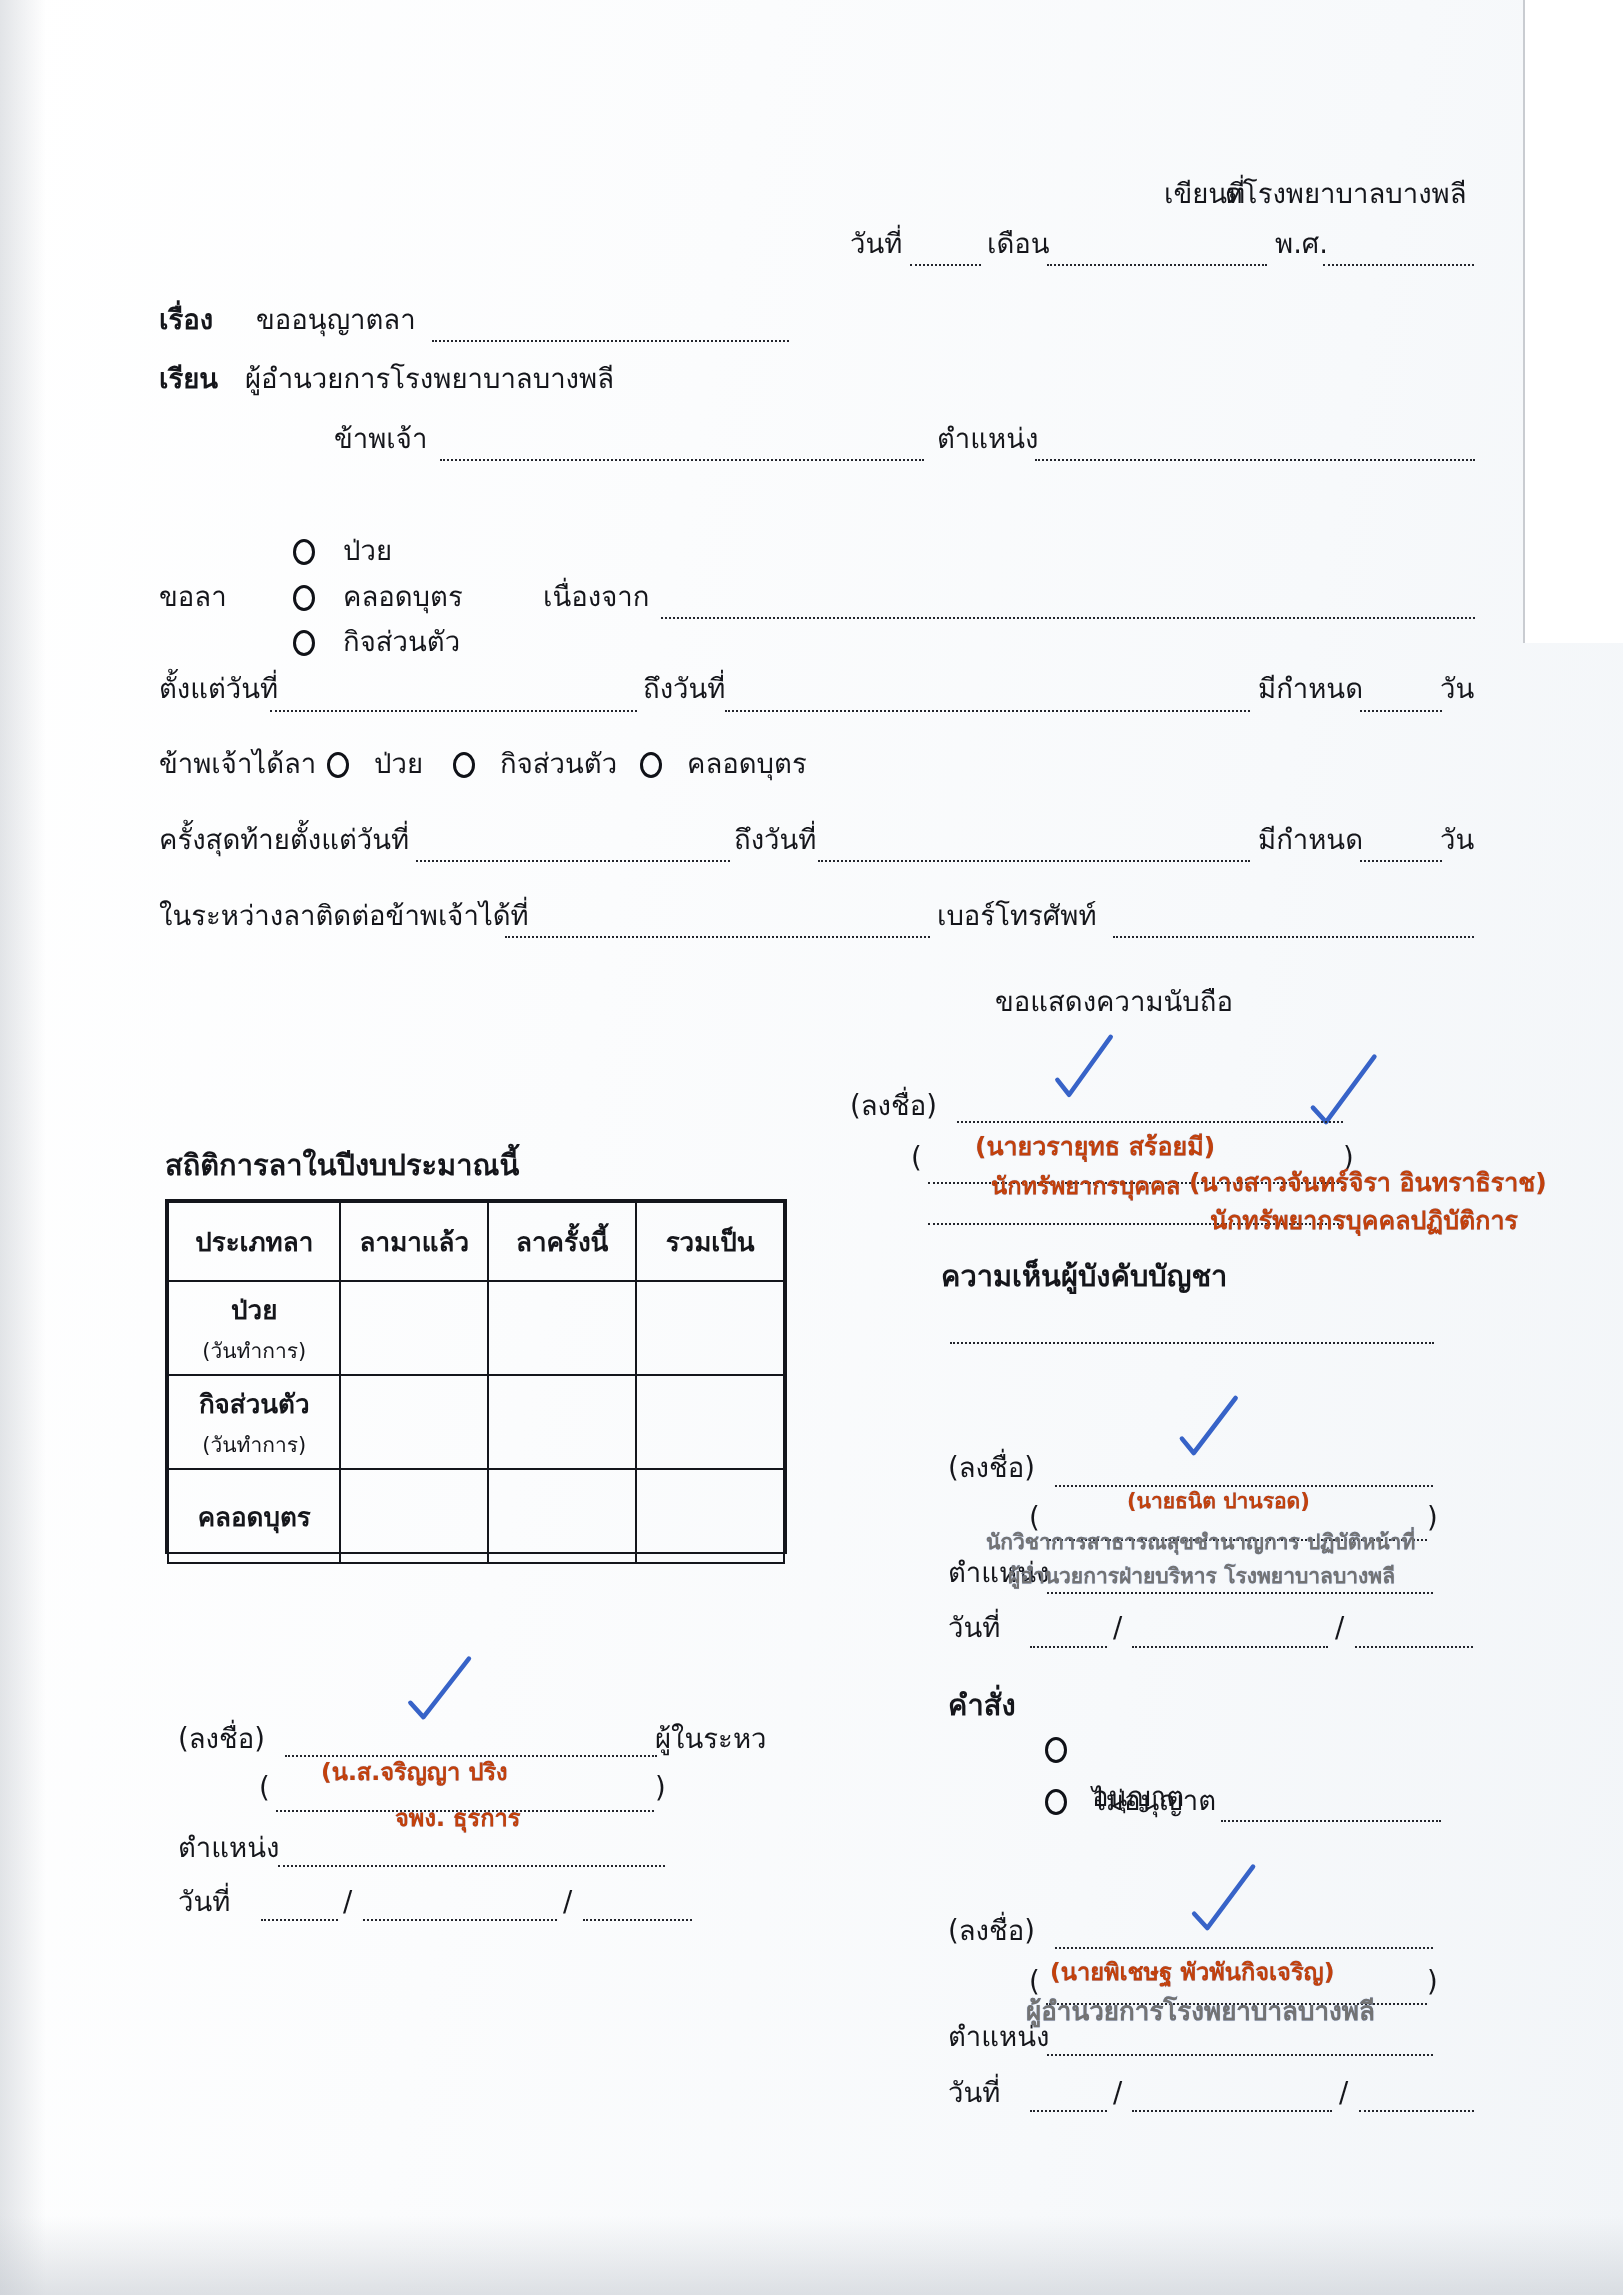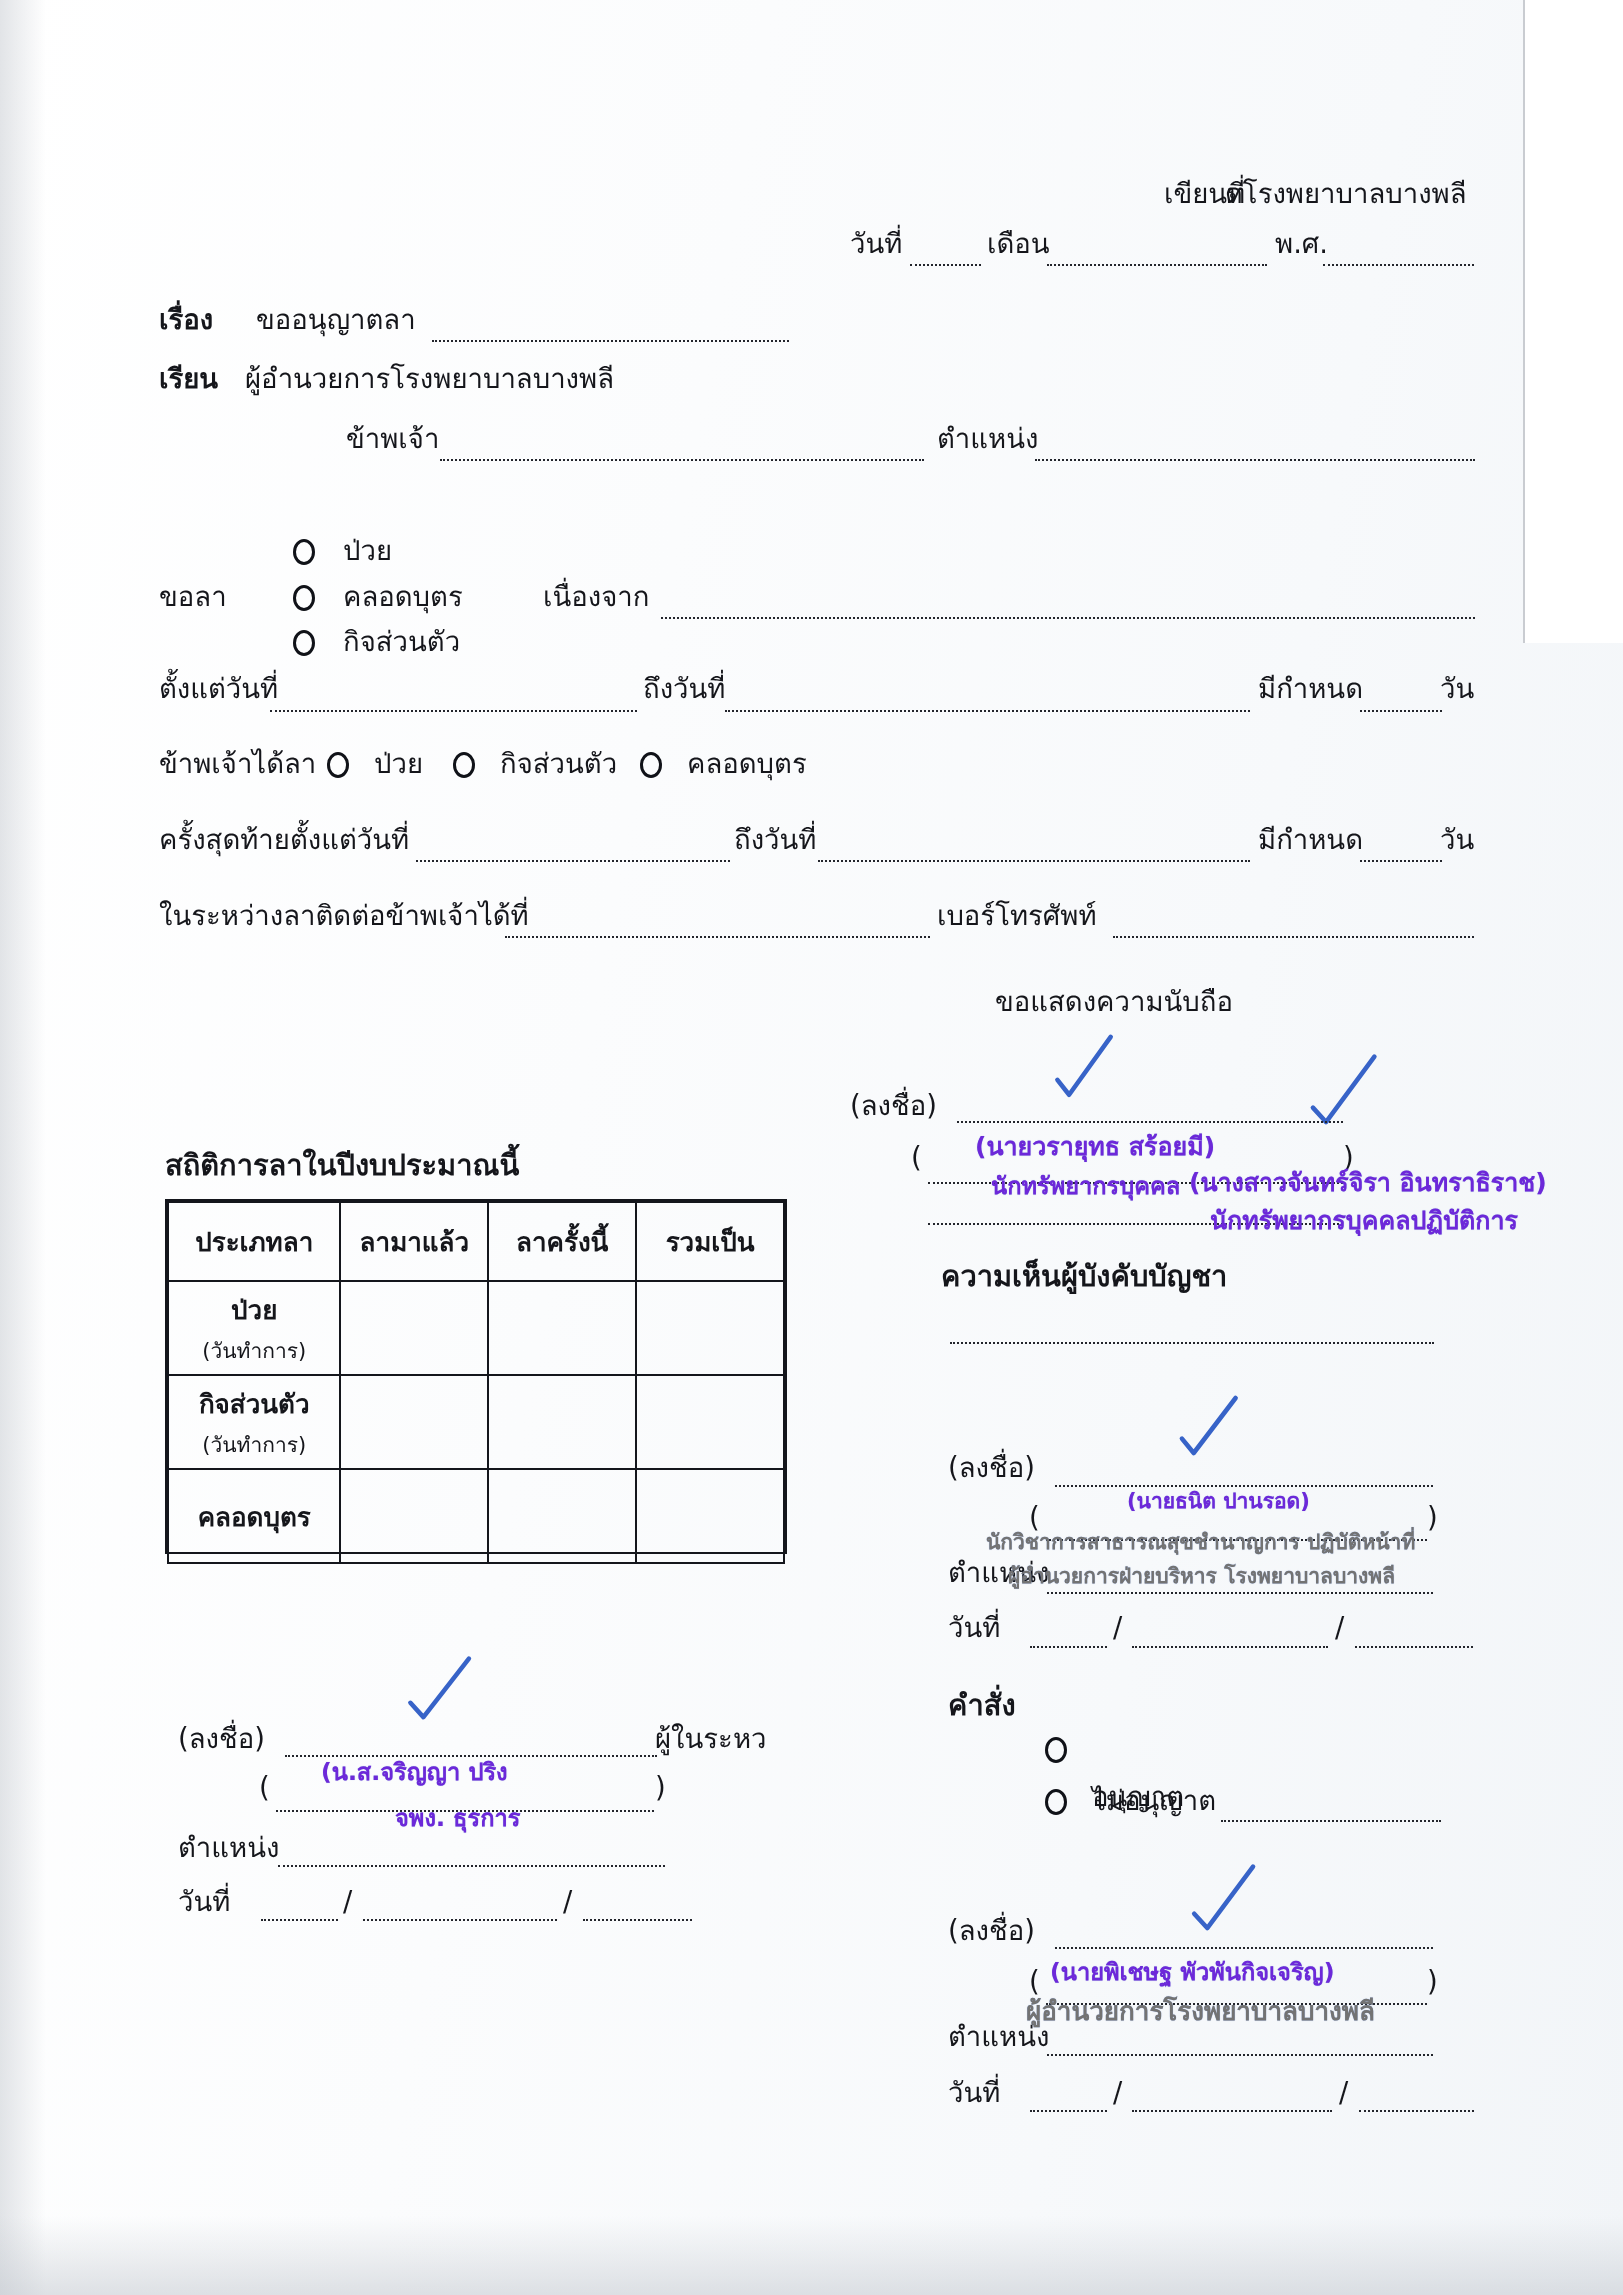--- a/index.html
+++ b/index.html
@@ -142,7 +142,7 @@
   <div class="t f42 bold" style="left:159px;top:365px;">เรียน</div>
   <div class="t f42" style="left:245px;top:365px;">ผู้อำนวยการโรงพยาบาลบางพลี</div>
 
-  <div class="t f42" style="left:346px;top:425px;">ข้าพเจ้า</div>
+  <div class="t f42" style="left:334px;top:425px;">ข้าพเจ้า</div>
   <div class="dots" style="left:440px;top:459px;width:484px;"></div>
   <div class="t f42" style="left:937px;top:425px;">ตำแหน่ง</div>
   <div class="dots" style="left:1035px;top:459px;width:440px;"></div>

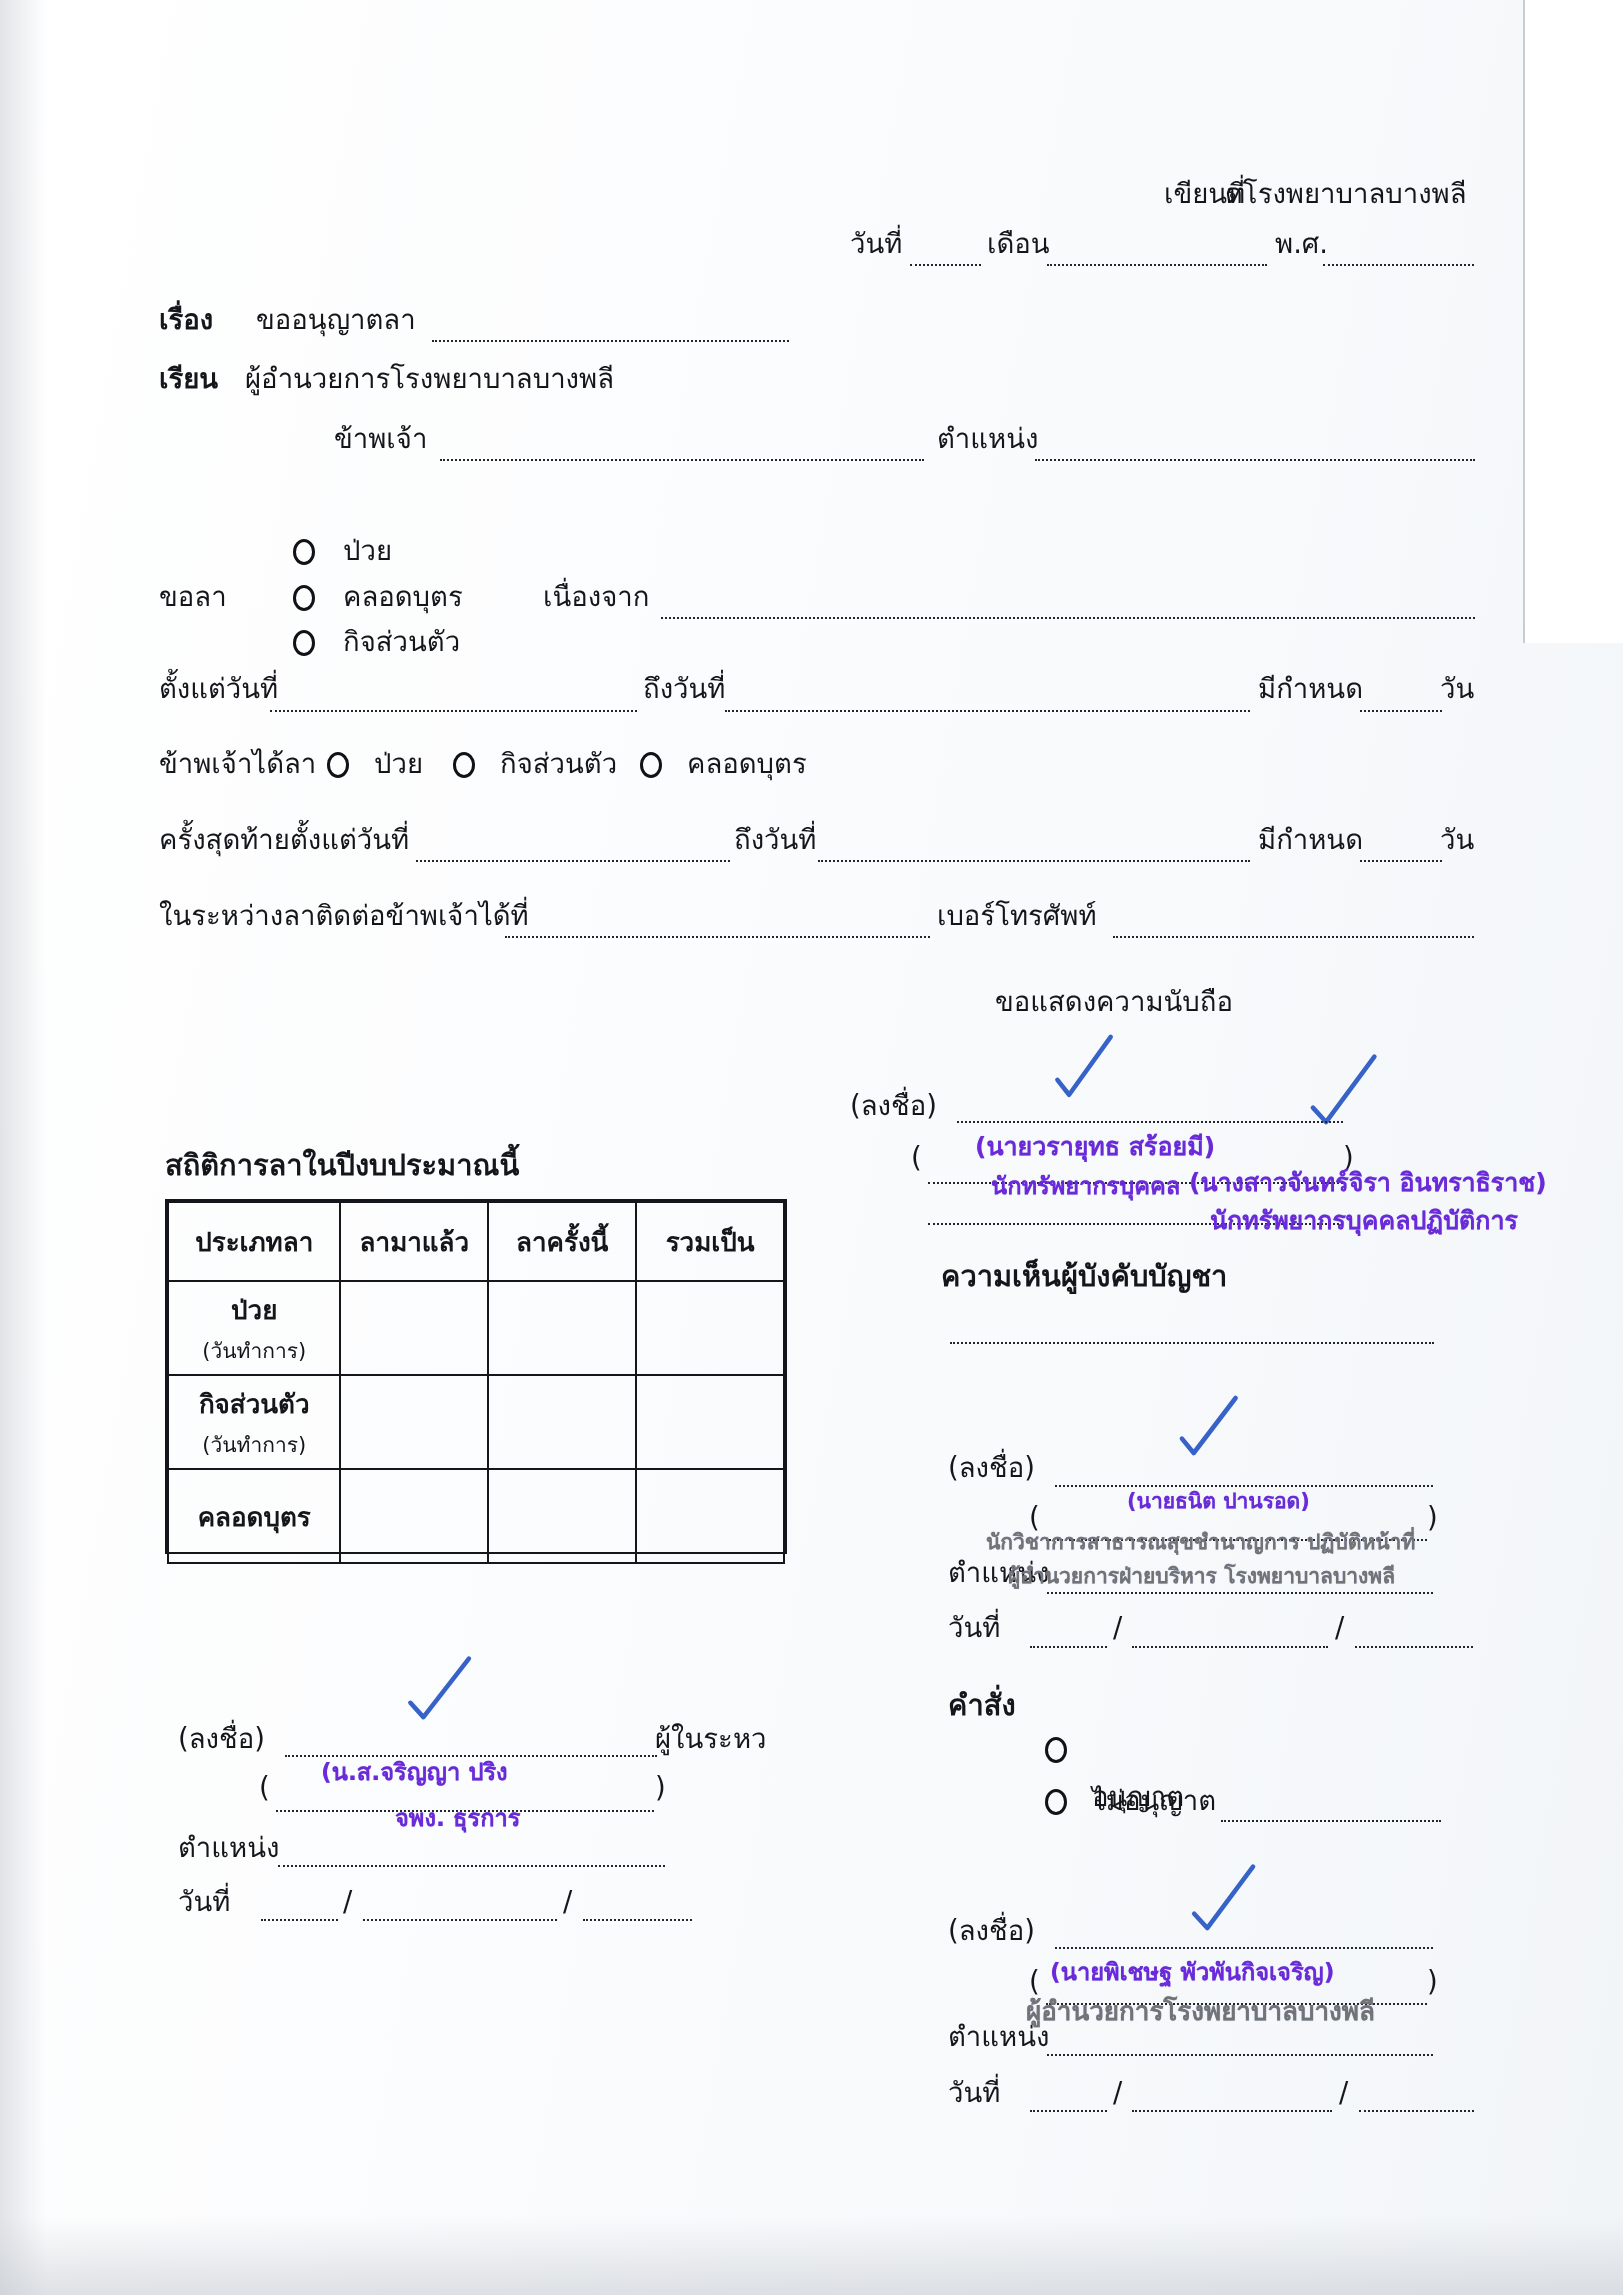--- a/index.html
+++ b/index.html
@@ -100,7 +100,7 @@
   .stamp{
     position:absolute;
     font-family:"DejaVu Sans",sans-serif;
-    color:#6d28d9;
+    color:#c2410c;
     white-space:nowrap;
     line-height:1;
     font-weight:bold;

